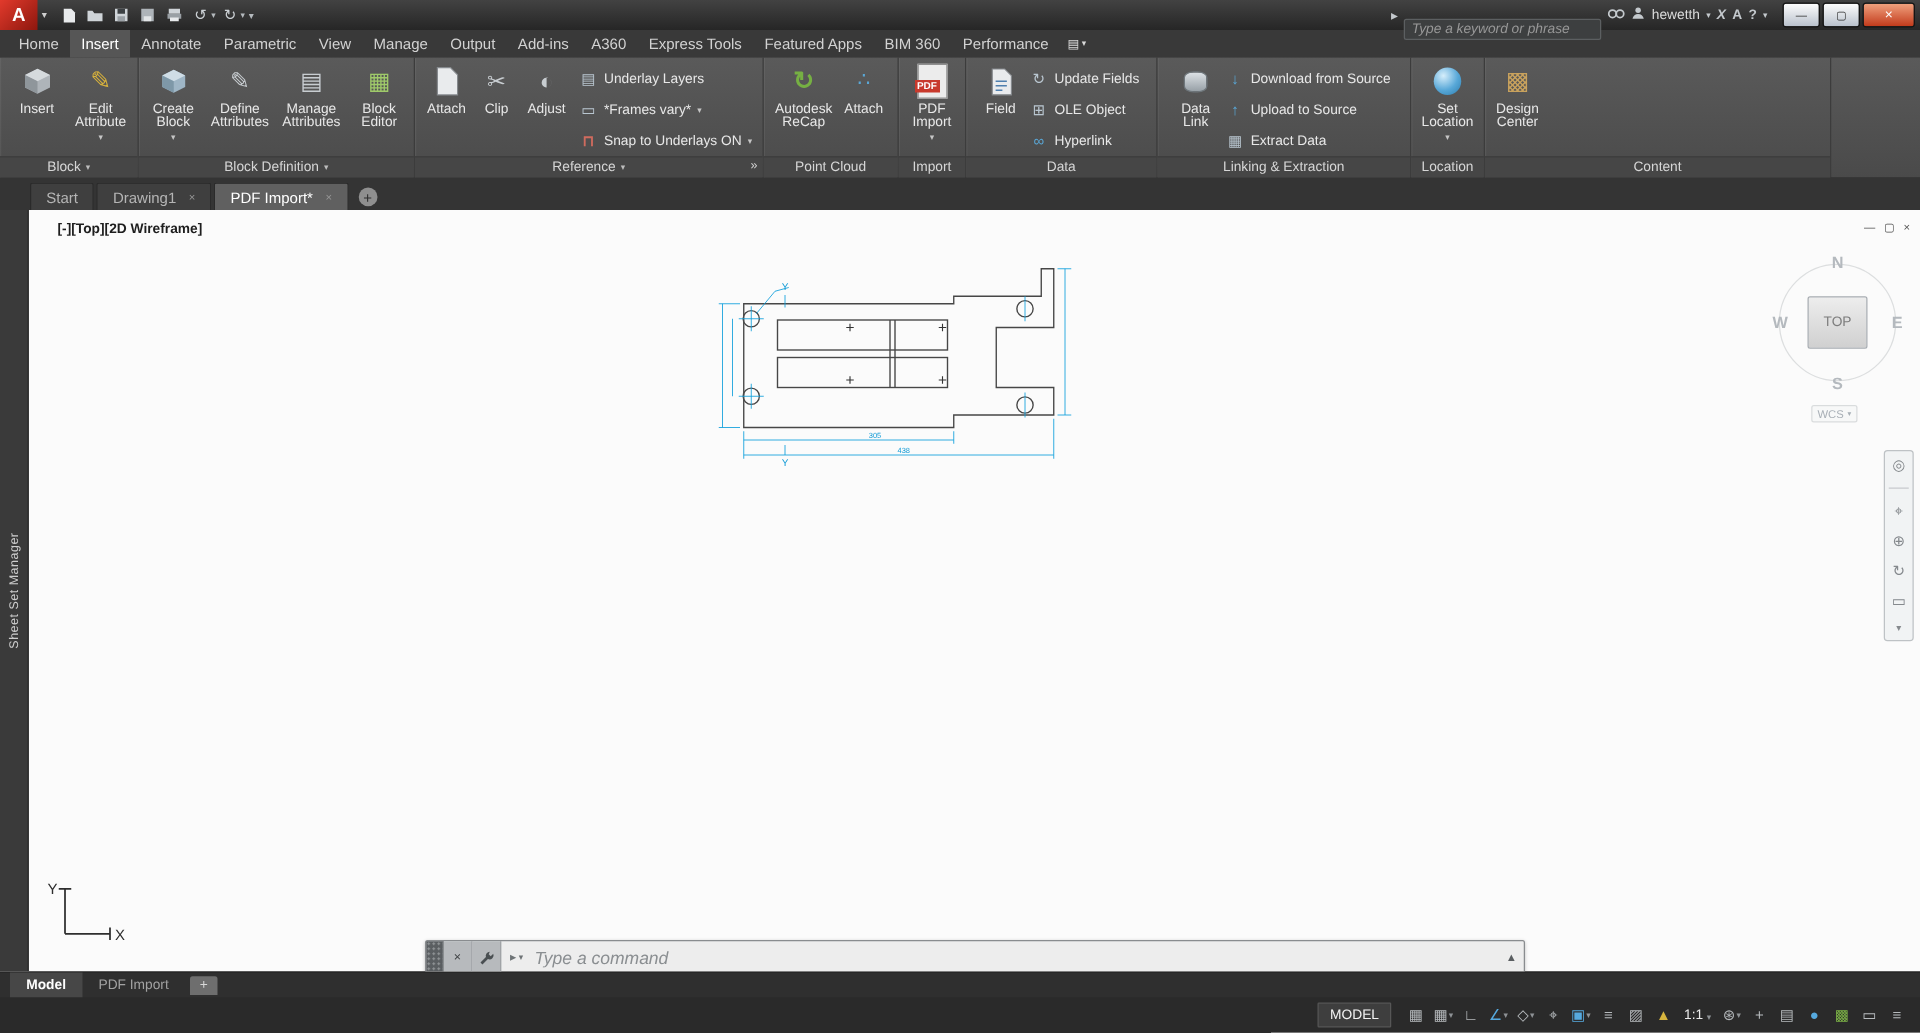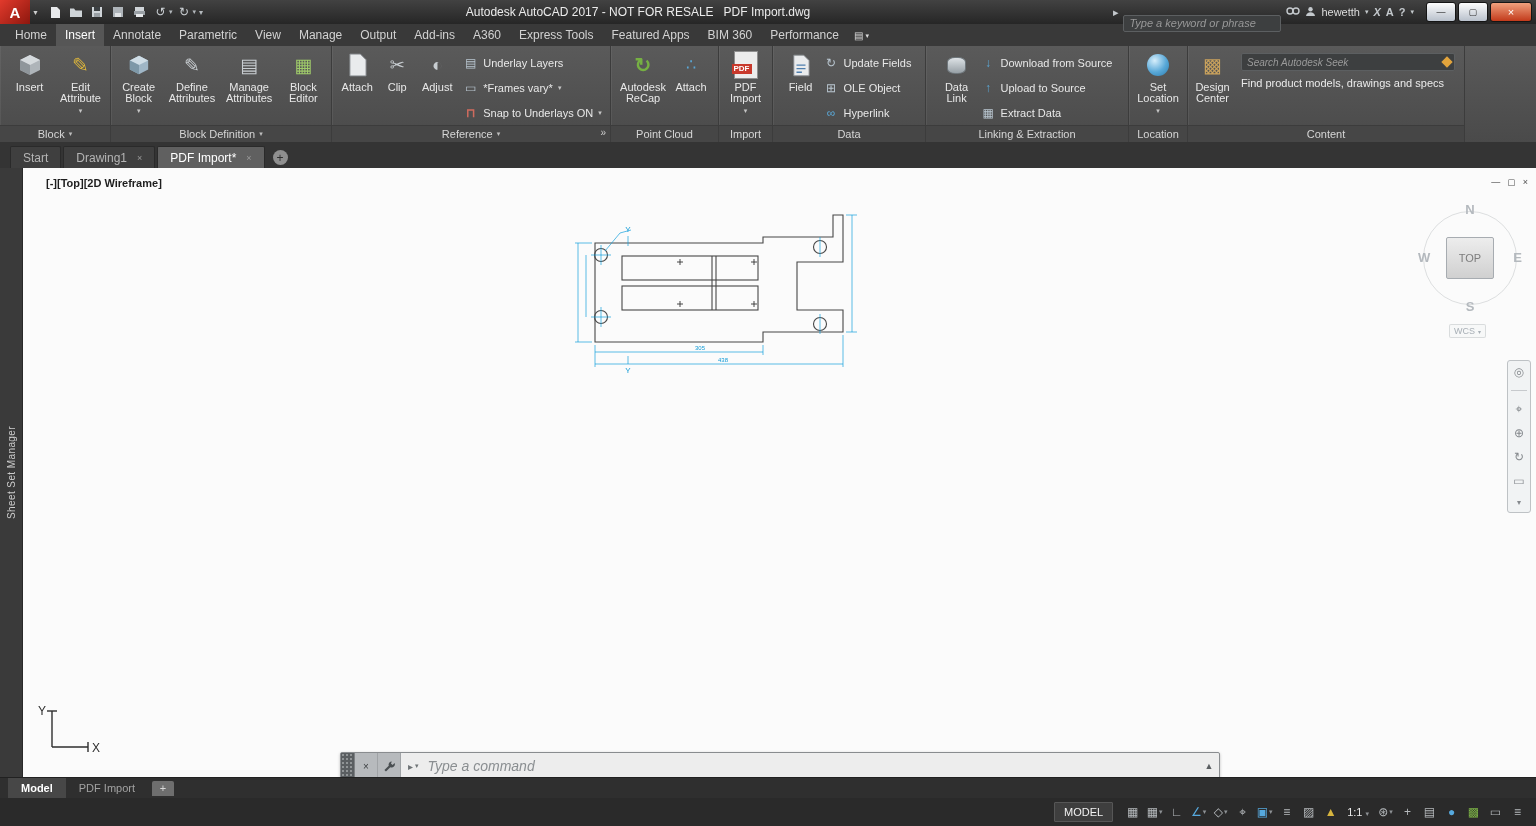--- a/index.html
+++ b/index.html
@@ -152,7 +152,6 @@
         <span class="qdd">▾</span>
       <span class="qdd" style="font-size:8px;margin-left:2px;">▾</span>
     </div>
-    <div class="tb-title">Autodesk AutoCAD 2017 - NOT FOR RESALE   PDF Import.dwg</div>
     <div class="infocenter">
       <span class="icg">▸</span>
       <input class="ic-search" placeholder="Type a keyword or phrase" style="">

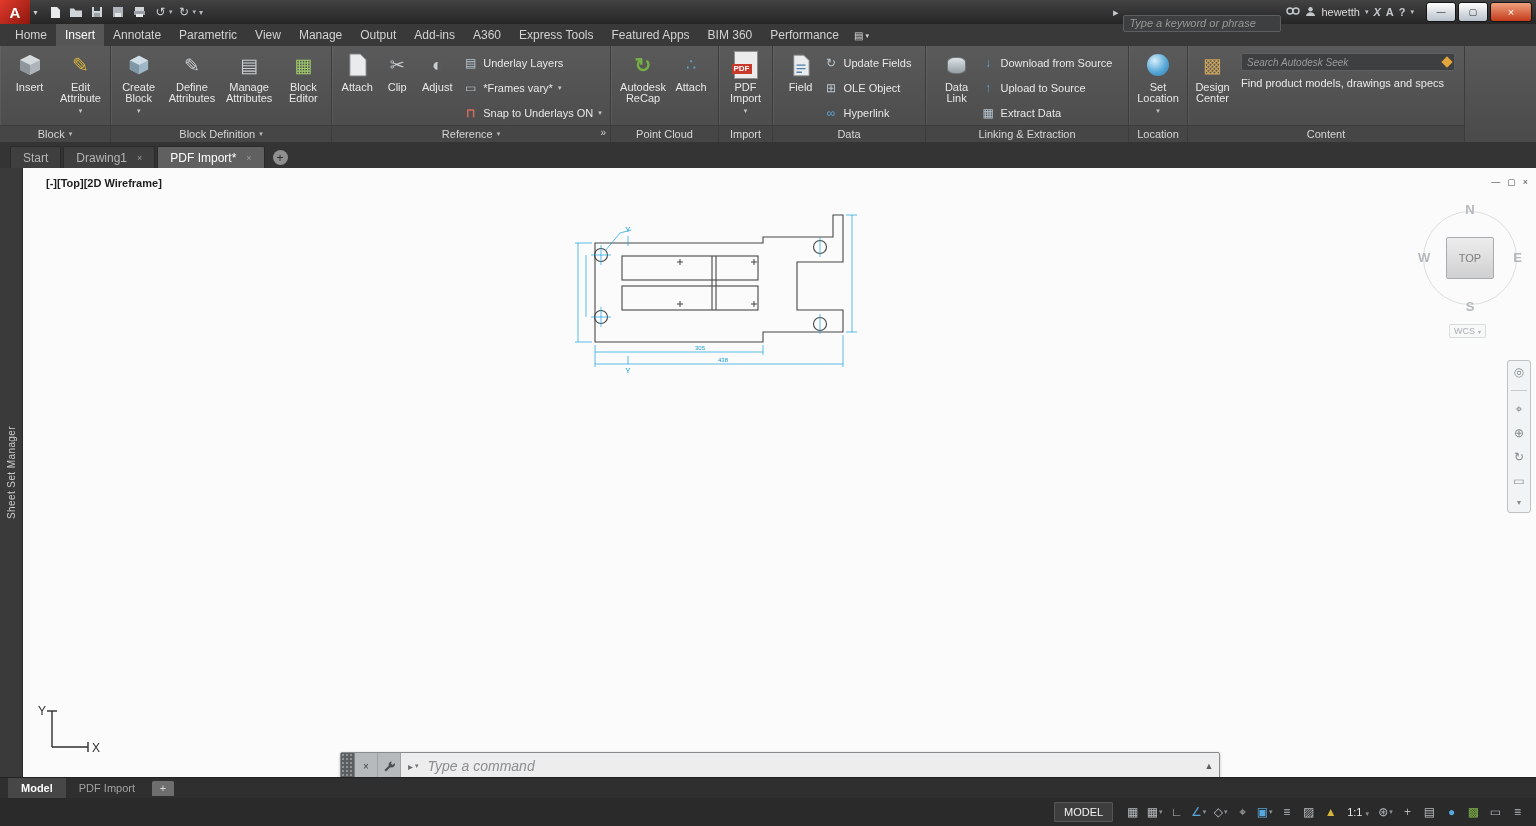--- a/index.html
+++ b/index.html
@@ -410,13 +410,6 @@
           <span class="ic32 g" style="font-size:20px;color:#c9a25d;">▩</span>
           <span>Design Center</span>
         </div>
-        <div class="seek-area">
-          <div class="seek-box">
-            <input class="seek-input" placeholder="Search Autodesk Seek" style="">
-            <span class="seek-ic"></span>
-          </div>
-          <div class="seek-caption">Find product models, drawings and specs</div>
-        </div>
       </div>
       <div class="pfooter">
           <span>Content</span>

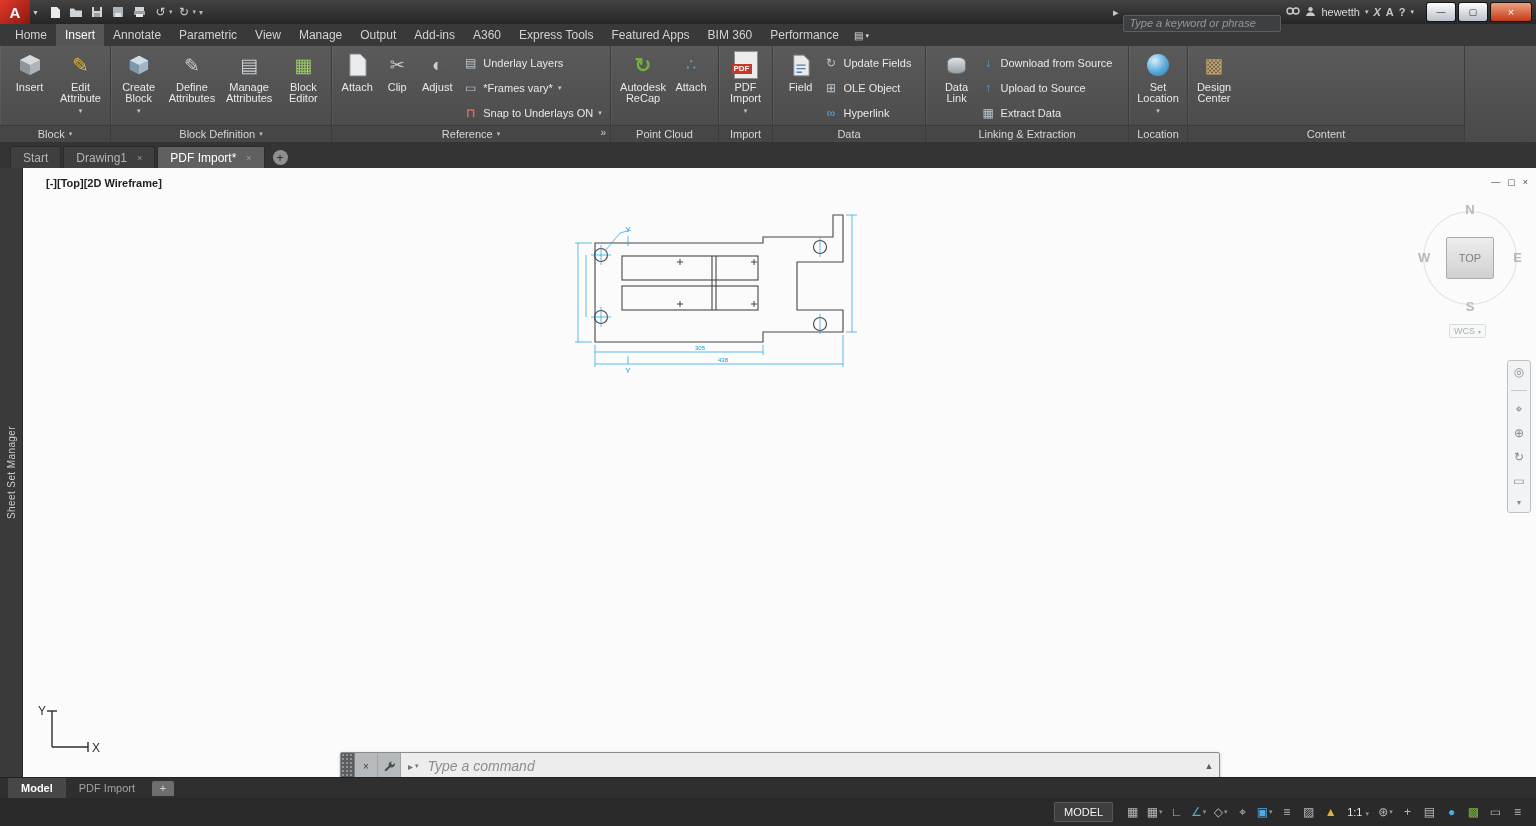--- a/index.html
+++ b/index.html
@@ -57,7 +57,7 @@
   .seek-caption{font-size:11px;color:#ebebeb;white-space:nowrap;}
 
   
-  .filetabs{height:26px;background:#343434;display:flex;align-items:flex-end;padding-left:10px;flex:0 0 auto;}
+  .filetabs{height:26px;background:#343434;display:flex;align-items:flex-end;padding-left:24px;flex:0 0 auto;}
   .ftab{height:21px;display:flex;align-items:center;gap:10px;padding:0 12px;font-size:12px;color:#b5b5b5;background:#3f3f3f;border:1px solid #2a2a2a;border-bottom:none;border-radius:2px 2px 0 0;margin-right:2px;}
   .ftab.active{background:#606060;color:#fff;}
   .ftab .x{font-size:9px;color:#999;}

